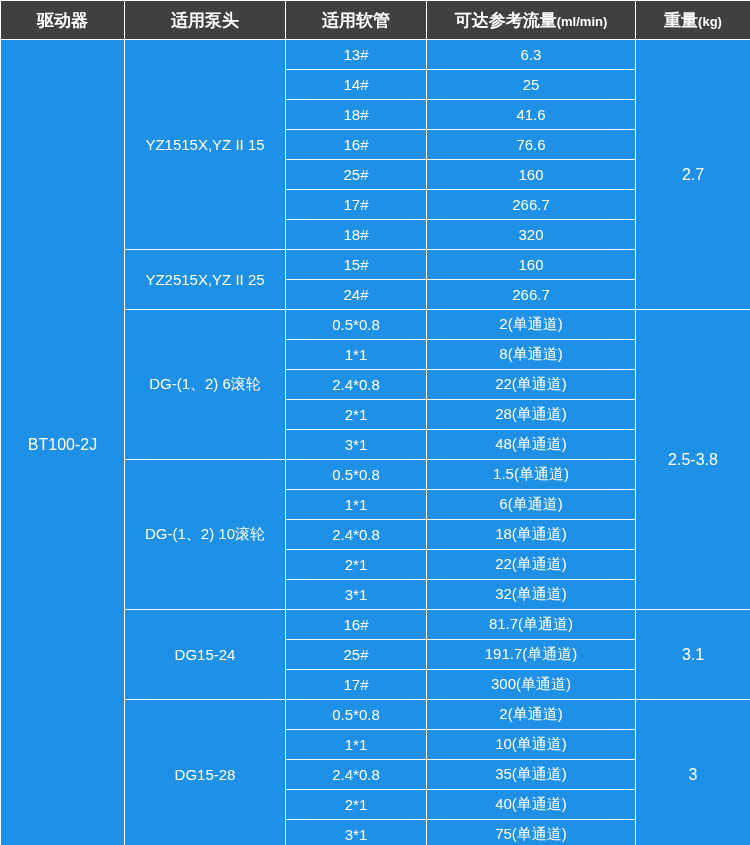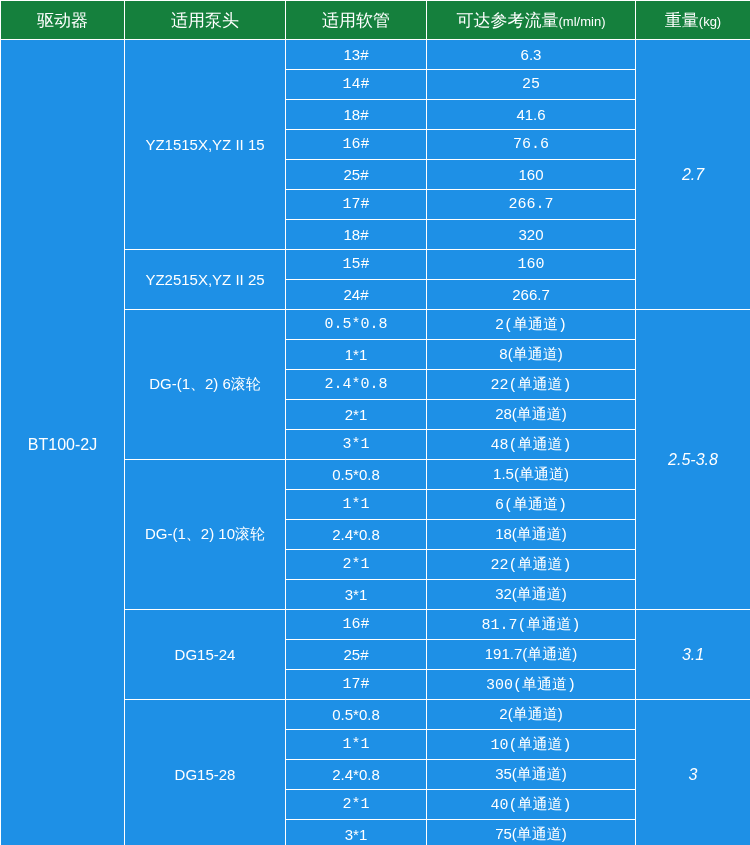--- a/index.html
+++ b/index.html
@@ -29,11 +29,11 @@
   }
   
   tr.header-row td {
-    background: #15803d;
+    background: #404040;
     color: #ffffff;
     font-size: 17px;
     height: 38px;
-    font-weight: normal;
+    font-weight: bold;
   }
   tr.header-row td .unit {
     font-size: 13px;

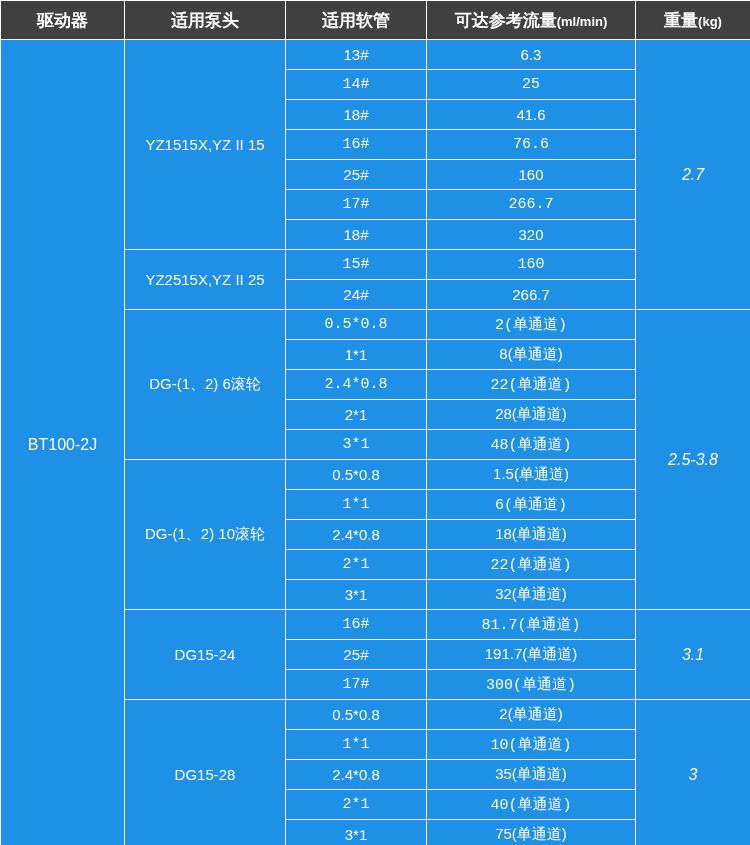--- a/index.html
+++ b/index.html
@@ -46,7 +46,6 @@
   td.dark {
     background: #1e90e6;
     color: #ffffff;
-    font-family: Liberation Mono, monospace;
   }
   td.driver {
     background: #e8f4fd;

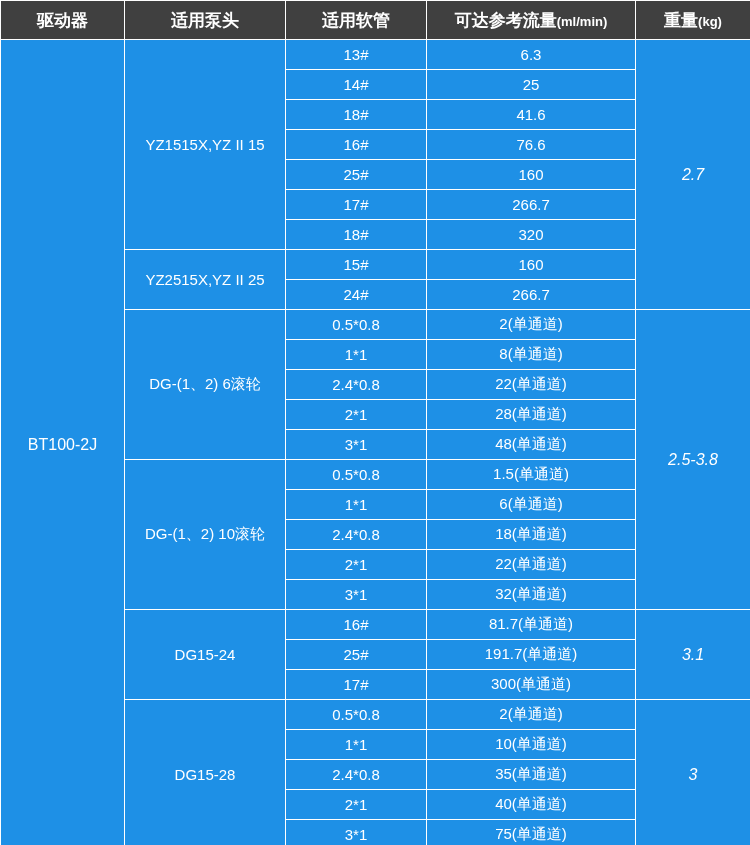--- a/index.html
+++ b/index.html
@@ -61,7 +61,6 @@
     background: #e8f4fd;
     color: #1a1a1a;
     font-size: 16px;
-    font-style: italic;
   }
   td.hose, td.flow {
     font-size: 15px;

